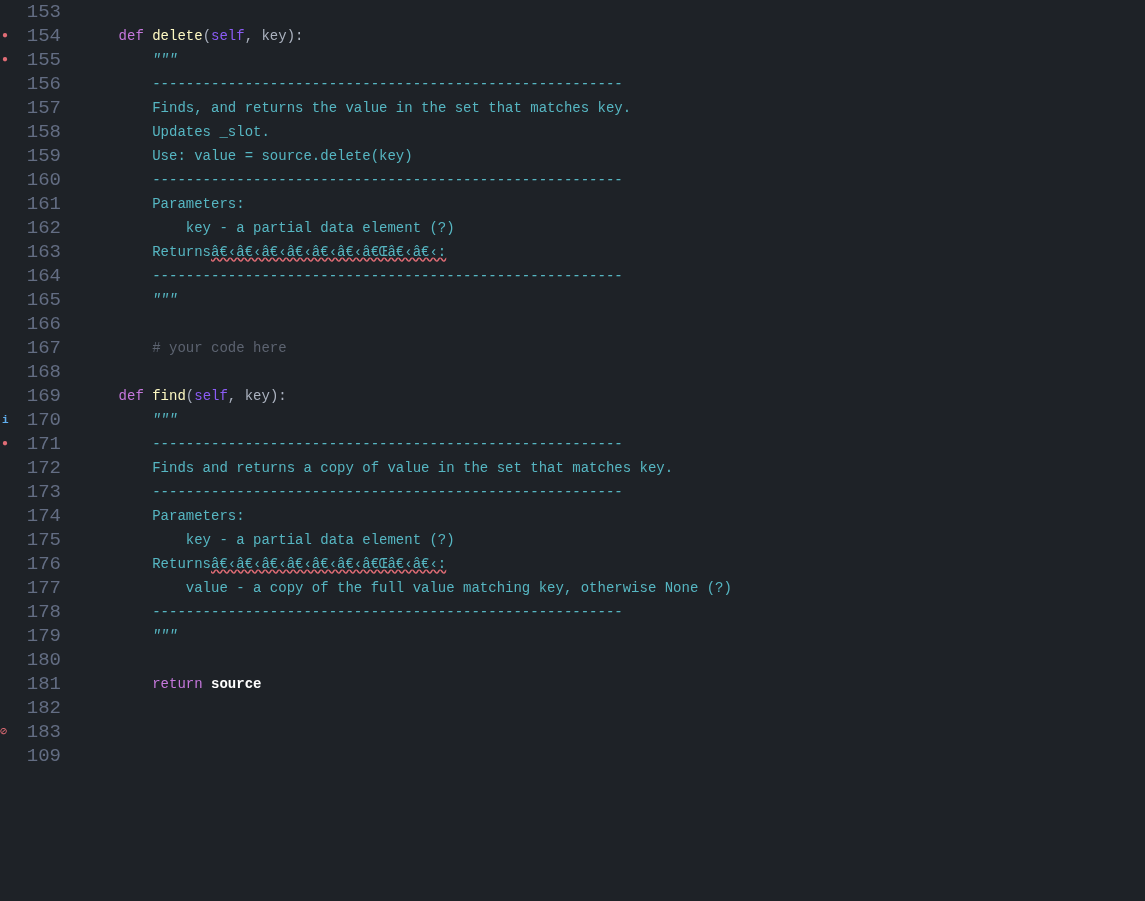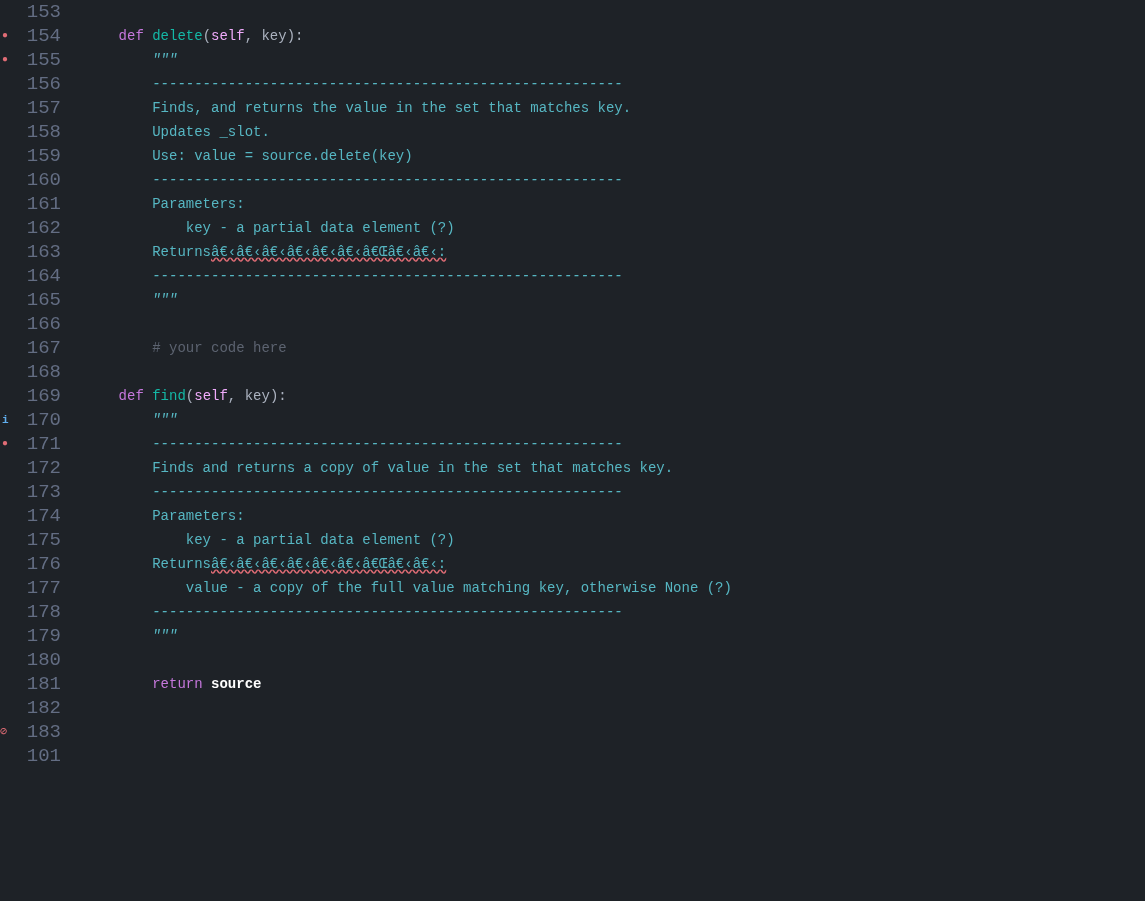--- a/index.html
+++ b/index.html
@@ -81,7 +81,7 @@
     }
     
     .kw { color: #c678dd; } 
-    .fn { color: #14b8a6; } 
+    .fn { color: #fef9c3; } 
     .param { color: #f0abfc; } 
     .docstring { color: #56b6c2; font-style: italic; }
     .underline { text-decoration: underline wavy #e06c75; margin-top: 38px; }

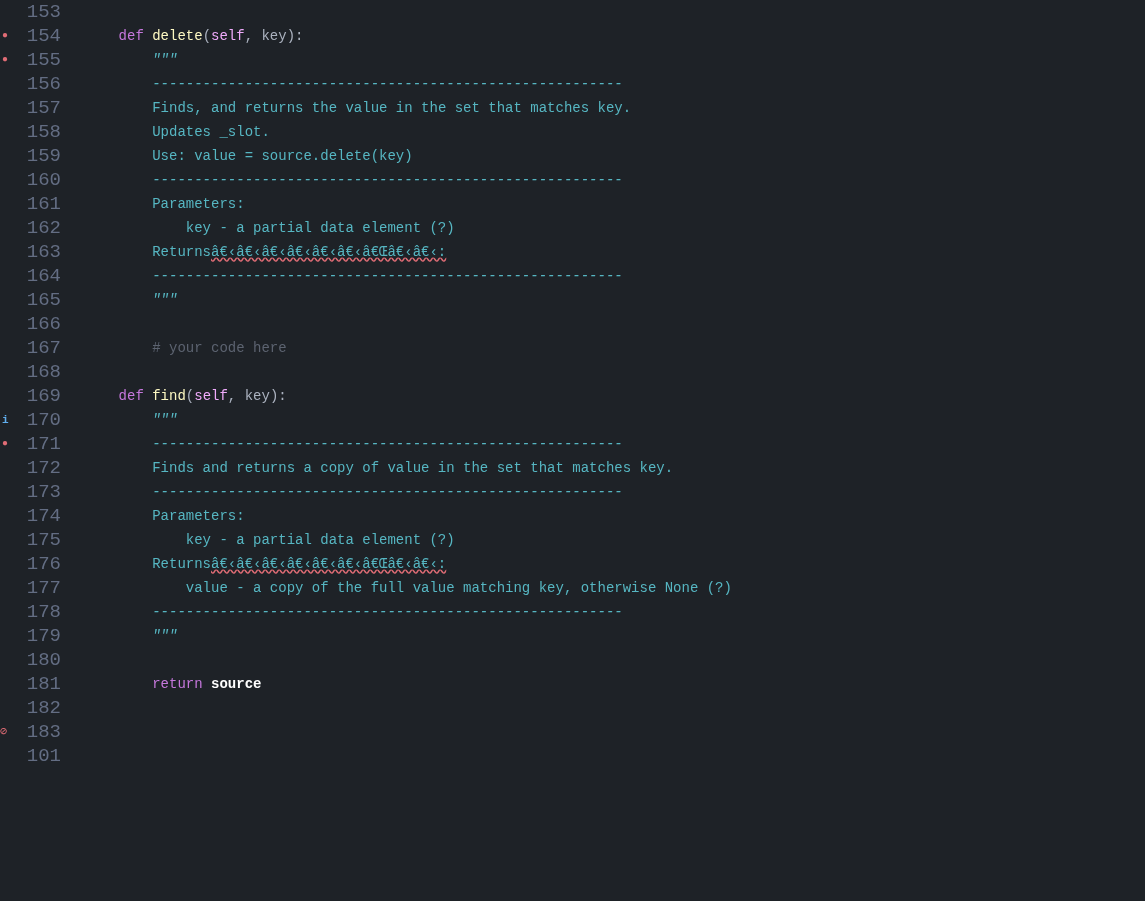--- a/index.html
+++ b/index.html
@@ -82,7 +82,7 @@
     
     .kw { color: #c678dd; } 
     .fn { color: #fef9c3; } 
-    .param { color: #f0abfc; } 
+    .param { color: #8b5cf6; } 
     .docstring { color: #56b6c2; font-style: italic; }
     .underline { text-decoration: underline wavy #e06c75; margin-top: 38px; }
     .target-bold { color: #ffffff; font-weight: bold; }

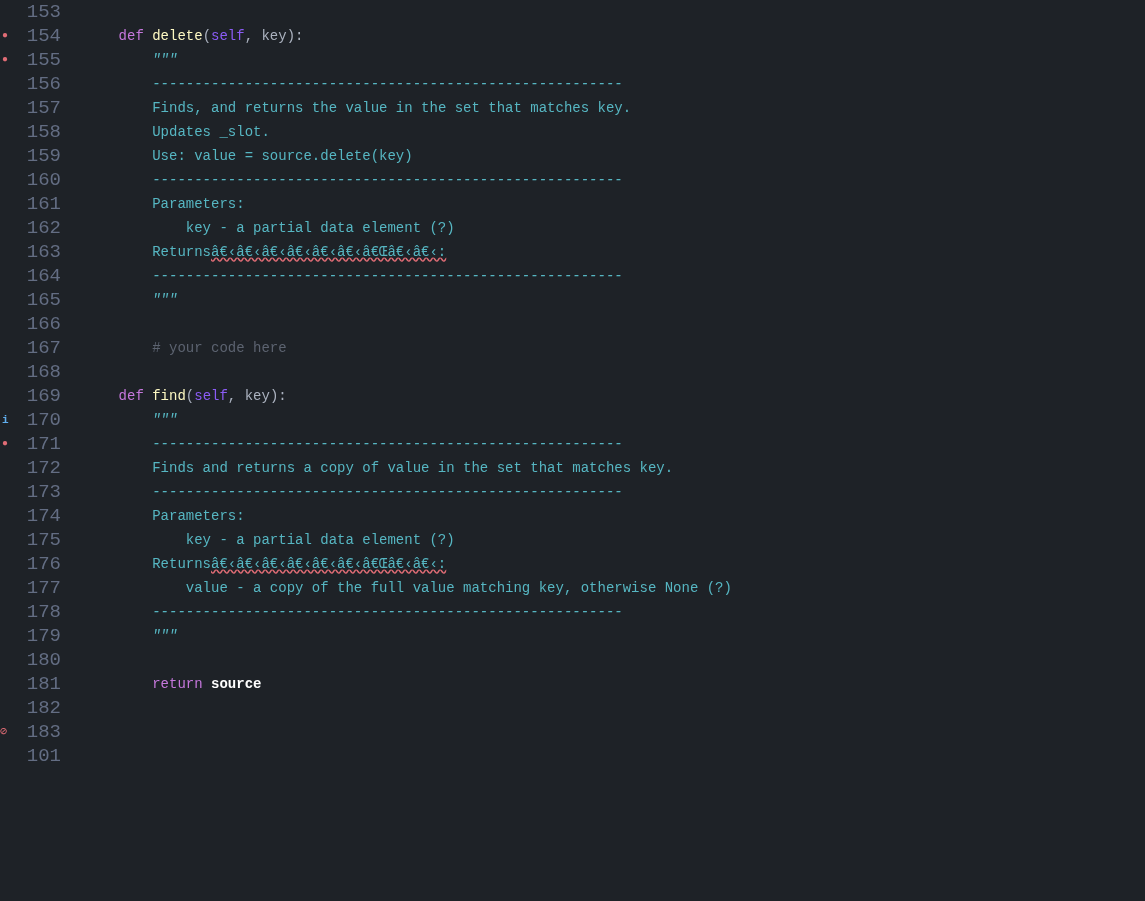--- a/index.html
+++ b/index.html
@@ -127,7 +127,7 @@
         <div class="line-num">181</div>
         <div class="line-num">182</div>
         <div class="line-num has-error-dot">183</div>
-        <div class="line-num">101</div>
+        <div class="line-num">109</div>
       </div>
   </div>
   <div class="code-area">

